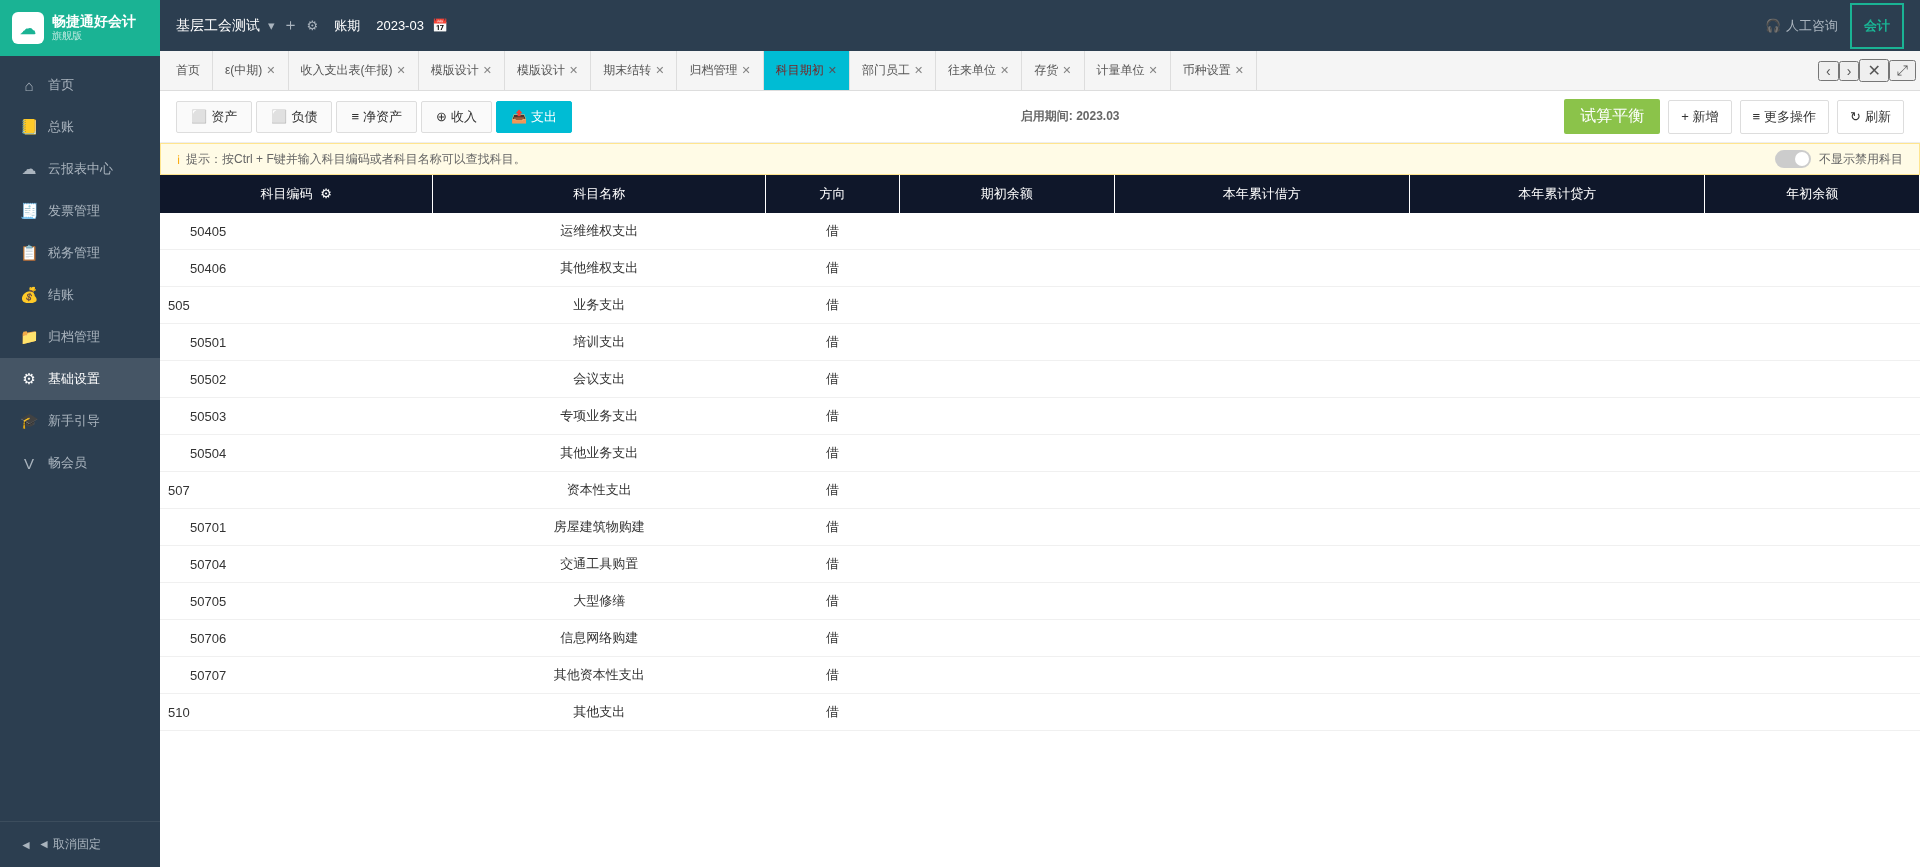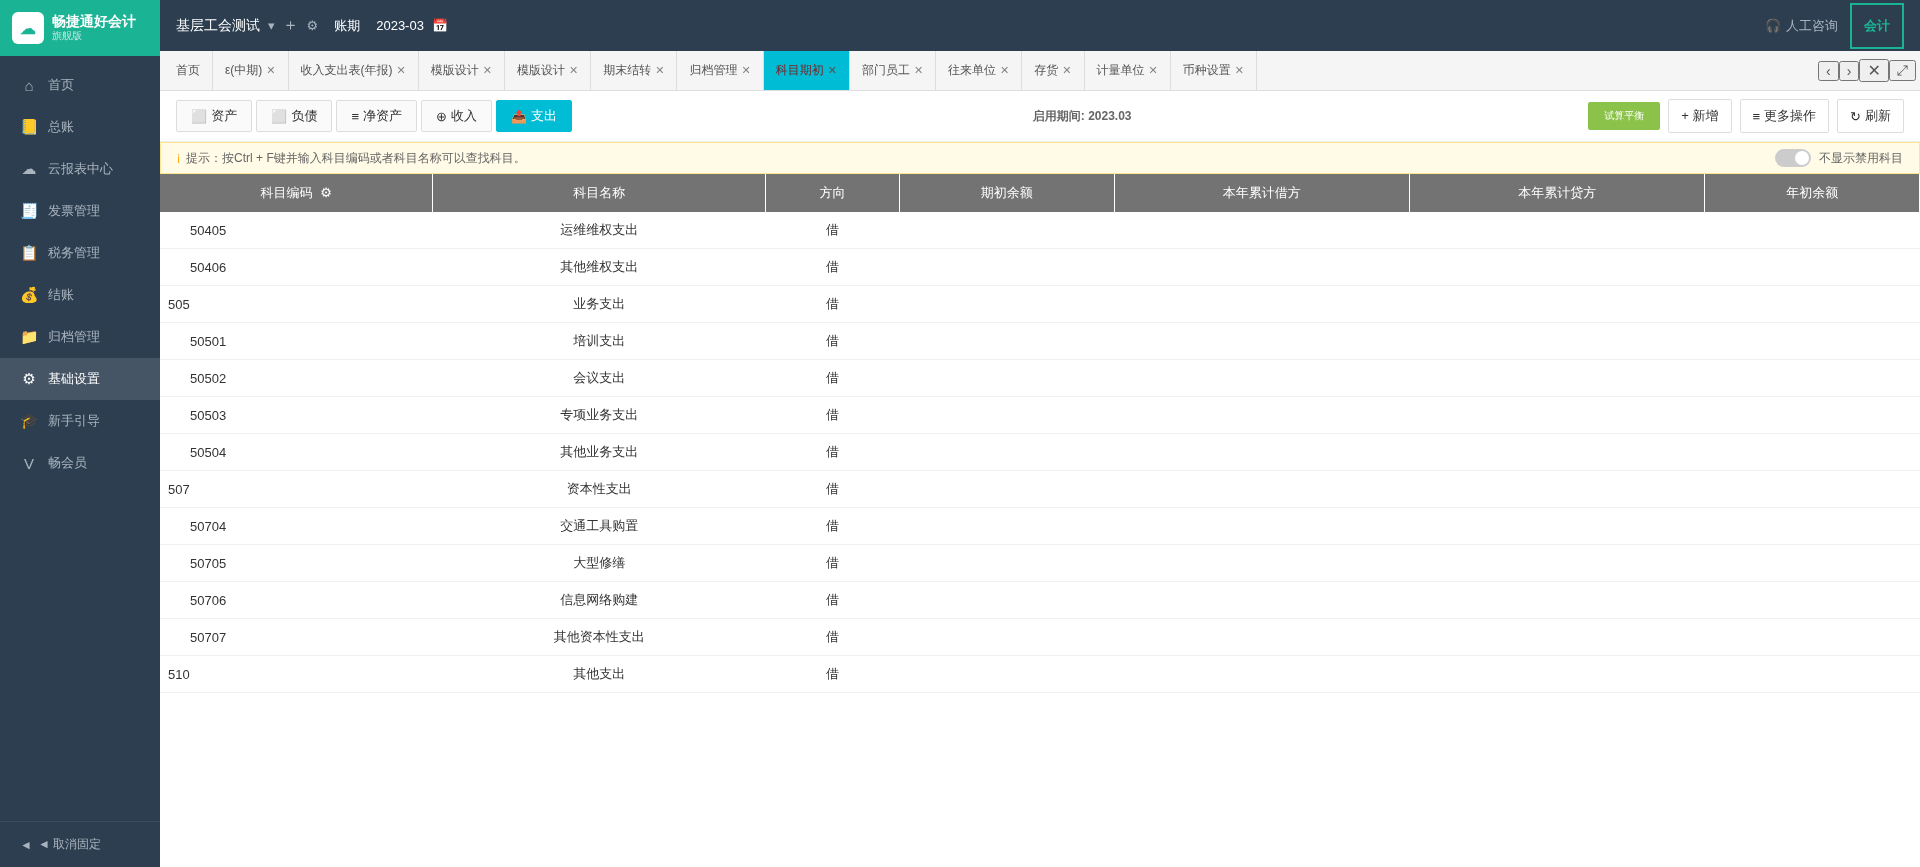--- a/index.html
+++ b/index.html
@@ -138,7 +138,7 @@
       color: white;
       border: none;
       padding: 7px 16px;
-      font-size: 10px;
+      font-size: 16px;
       cursor: pointer;
       border-radius: 2px;
     }

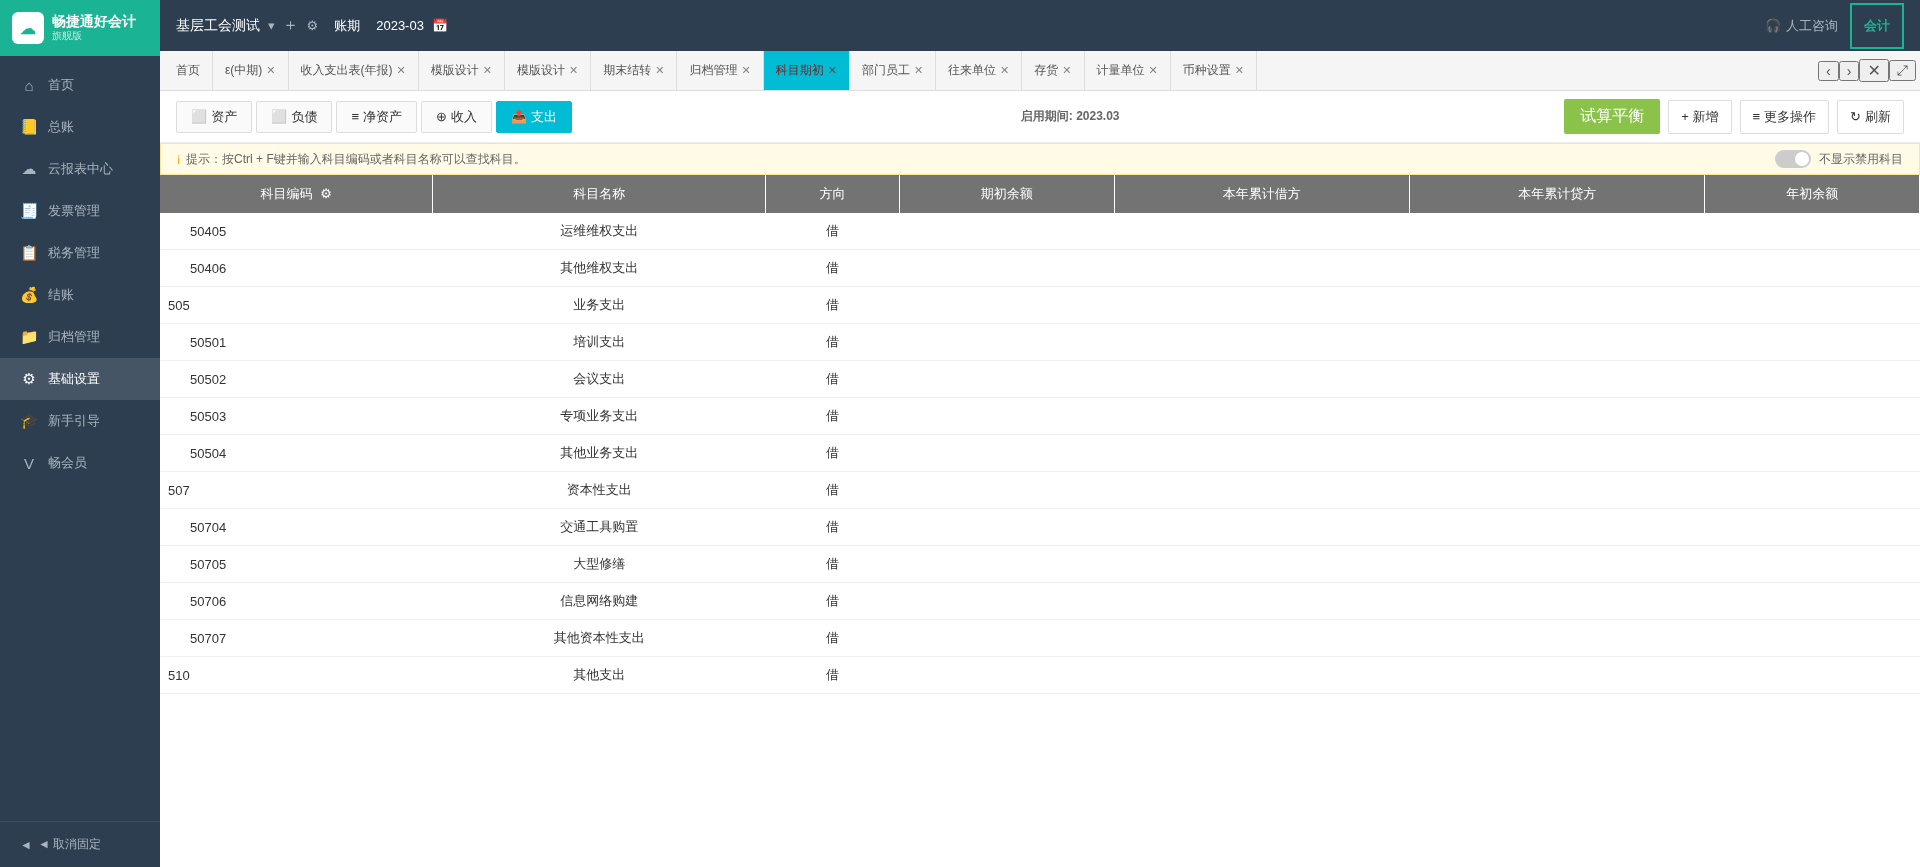--- a/index.html
+++ b/index.html
@@ -205,7 +205,7 @@
     .table-container { flex: 1; overflow-y: auto; overflow-x: hidden; position: relative; }
     table { width: 100%; border-collapse: collapse; }
     thead tr th {
-      background: #737373;
+      background: #0f172a;
       color: white;
       padding: 10px 8px;
       text-align: center;

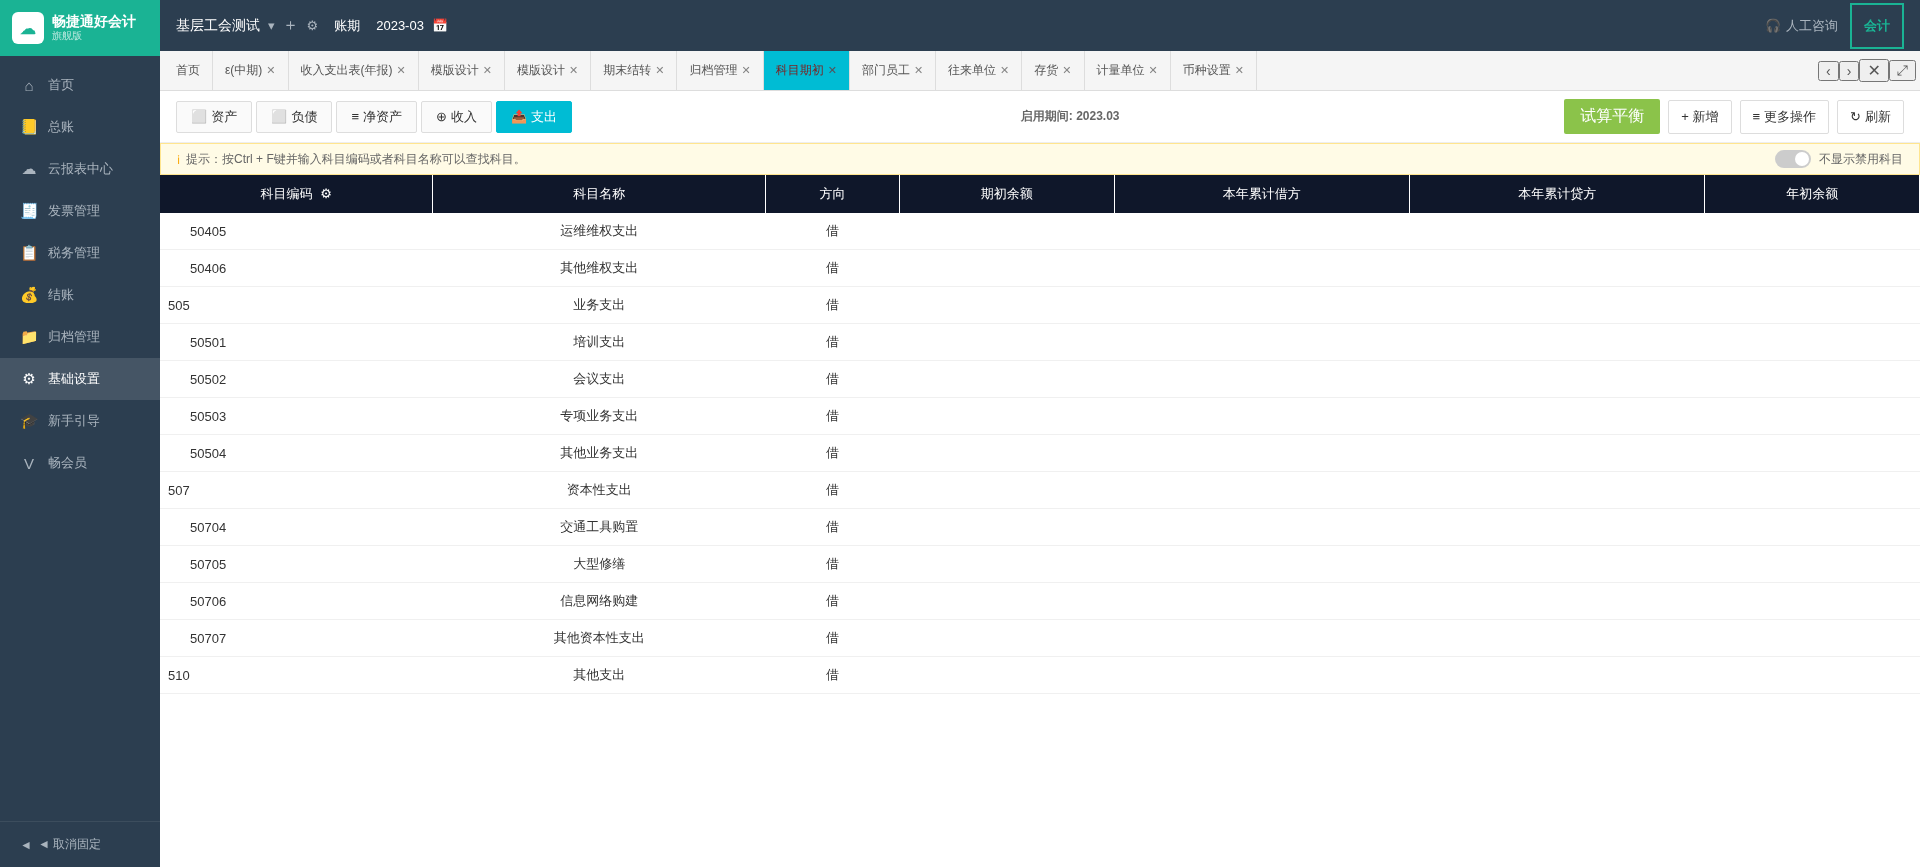--- a/index.html
+++ b/index.html
@@ -508,6 +508,15 @@
               <td></td>
             </tr>
             <tr>
+              <td class="indent-1">50701</td>
+              <td style="text-align: center;">房屋建筑物购建</td>
+              <td>借</td>
+              <td></td>
+              <td></td>
+              <td></td>
+              <td></td>
+            </tr>
+            <tr>
               <td class="indent-1">50704</td>
               <td style="text-align: center;">交通工具购置</td>
               <td>借</td>

